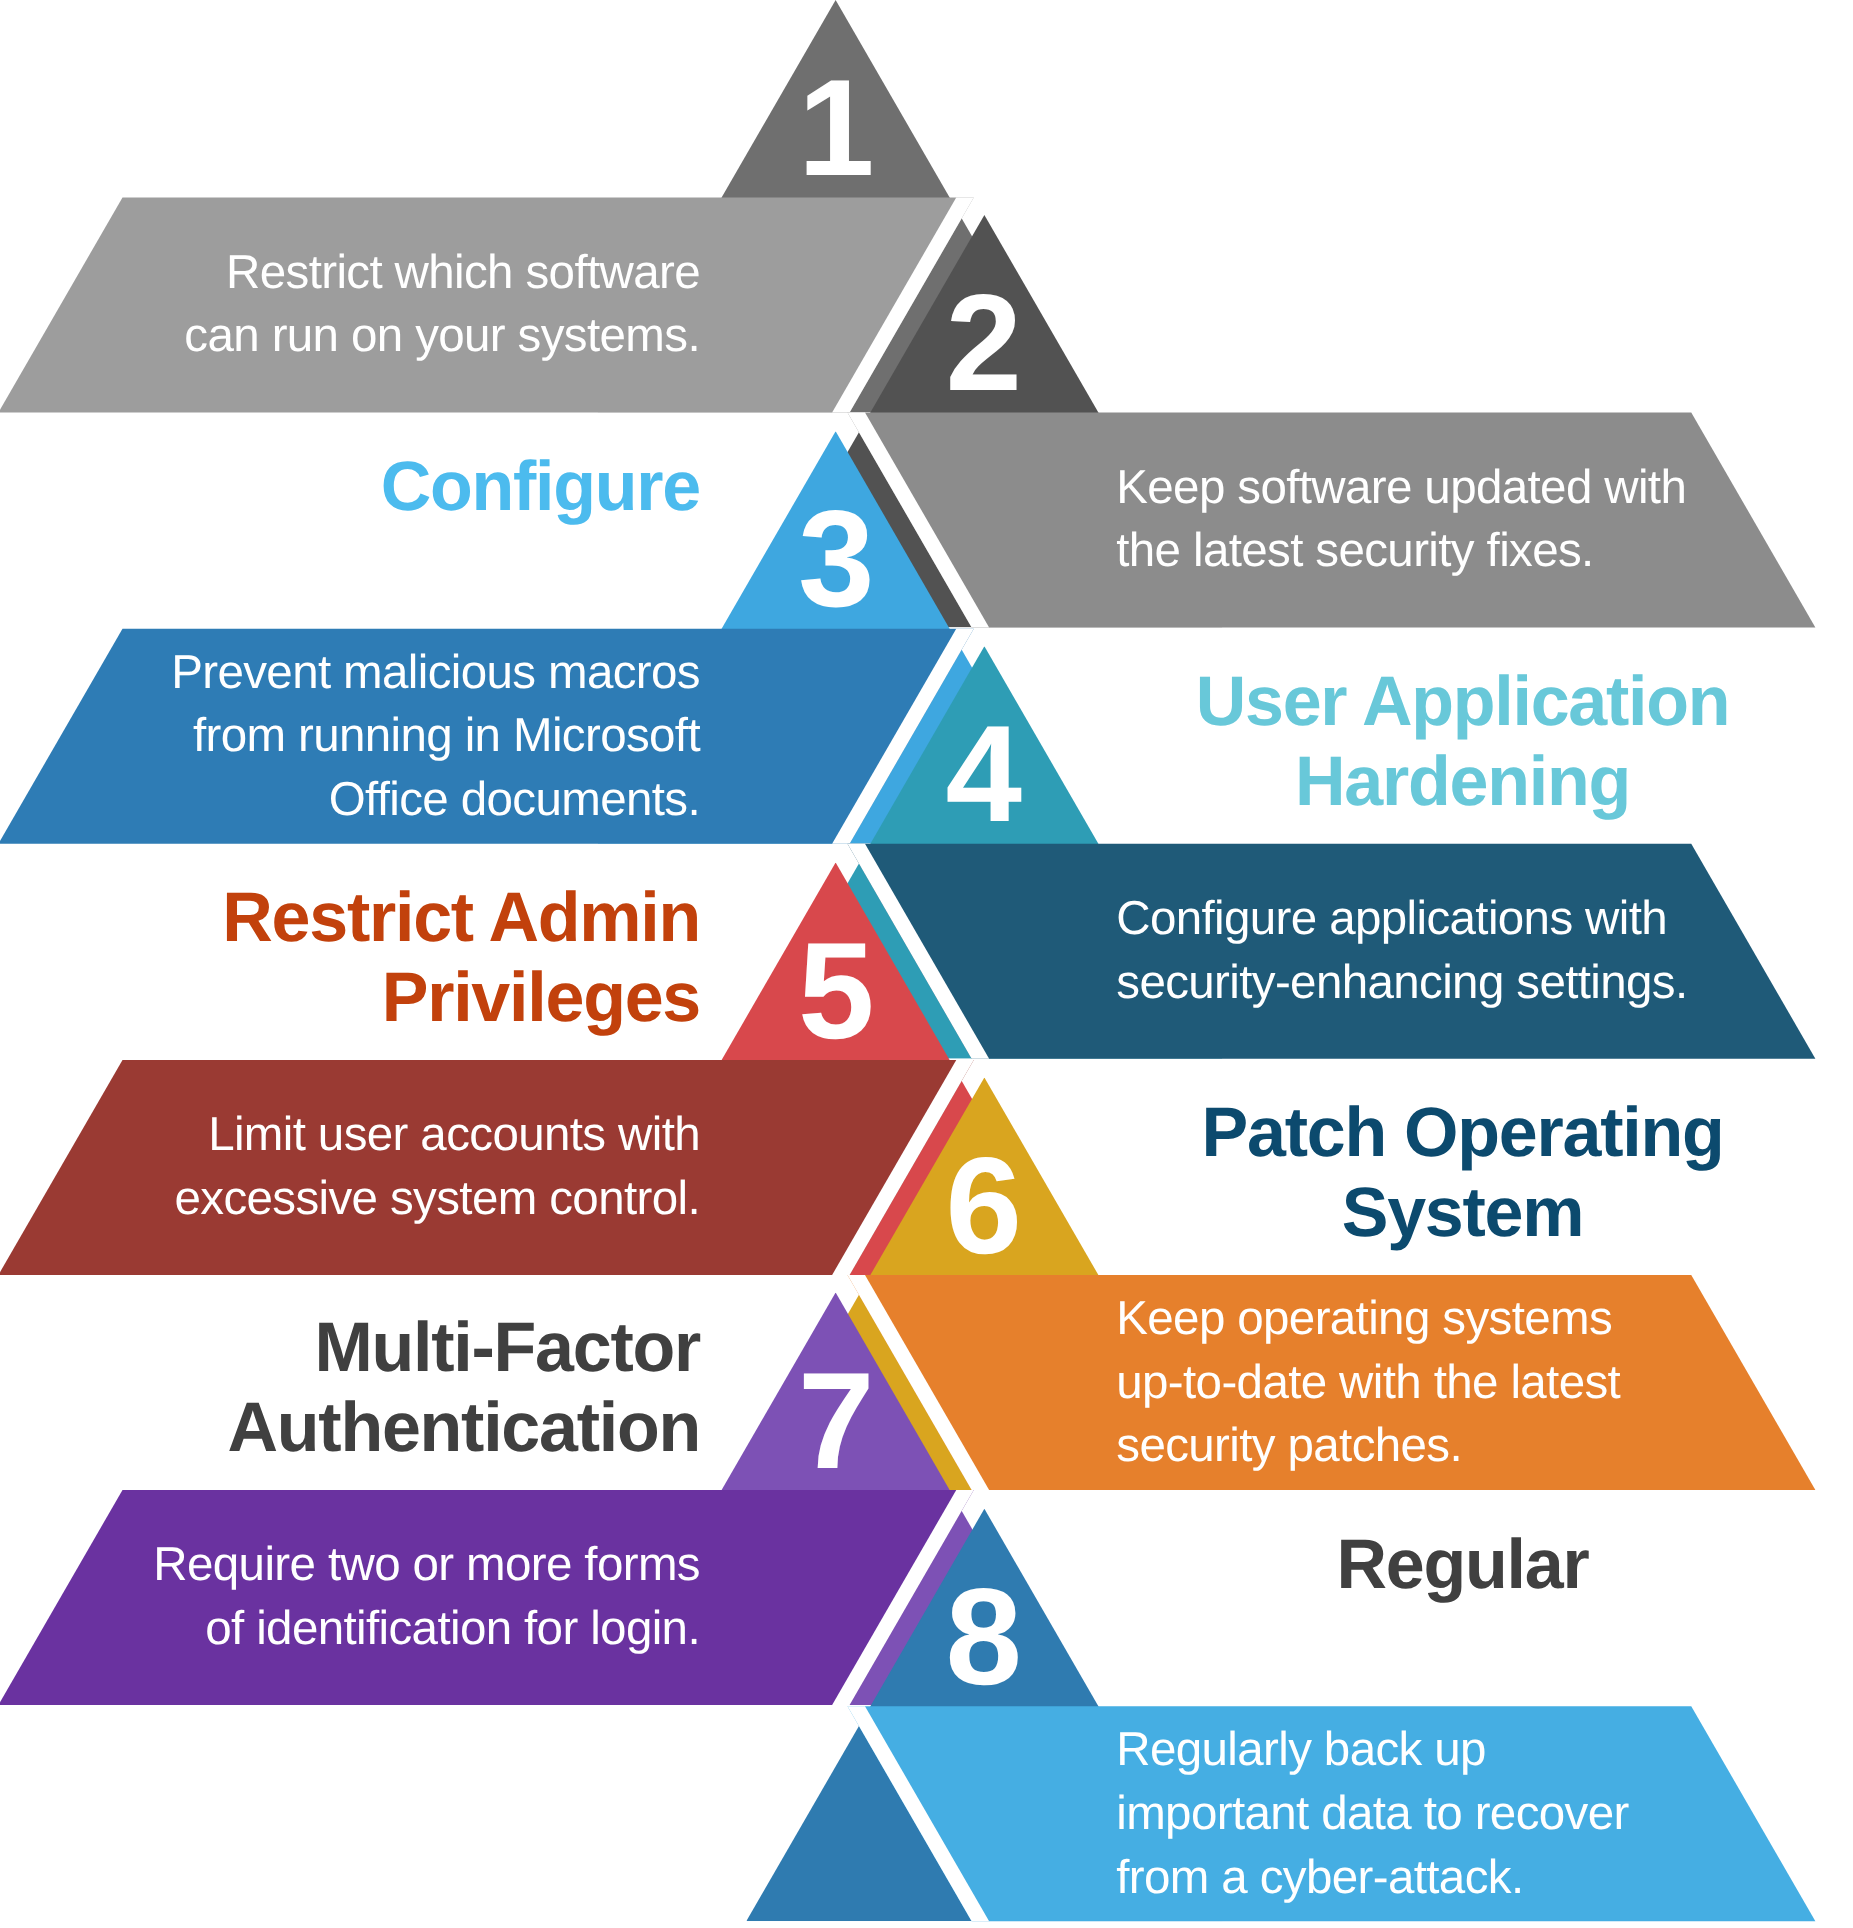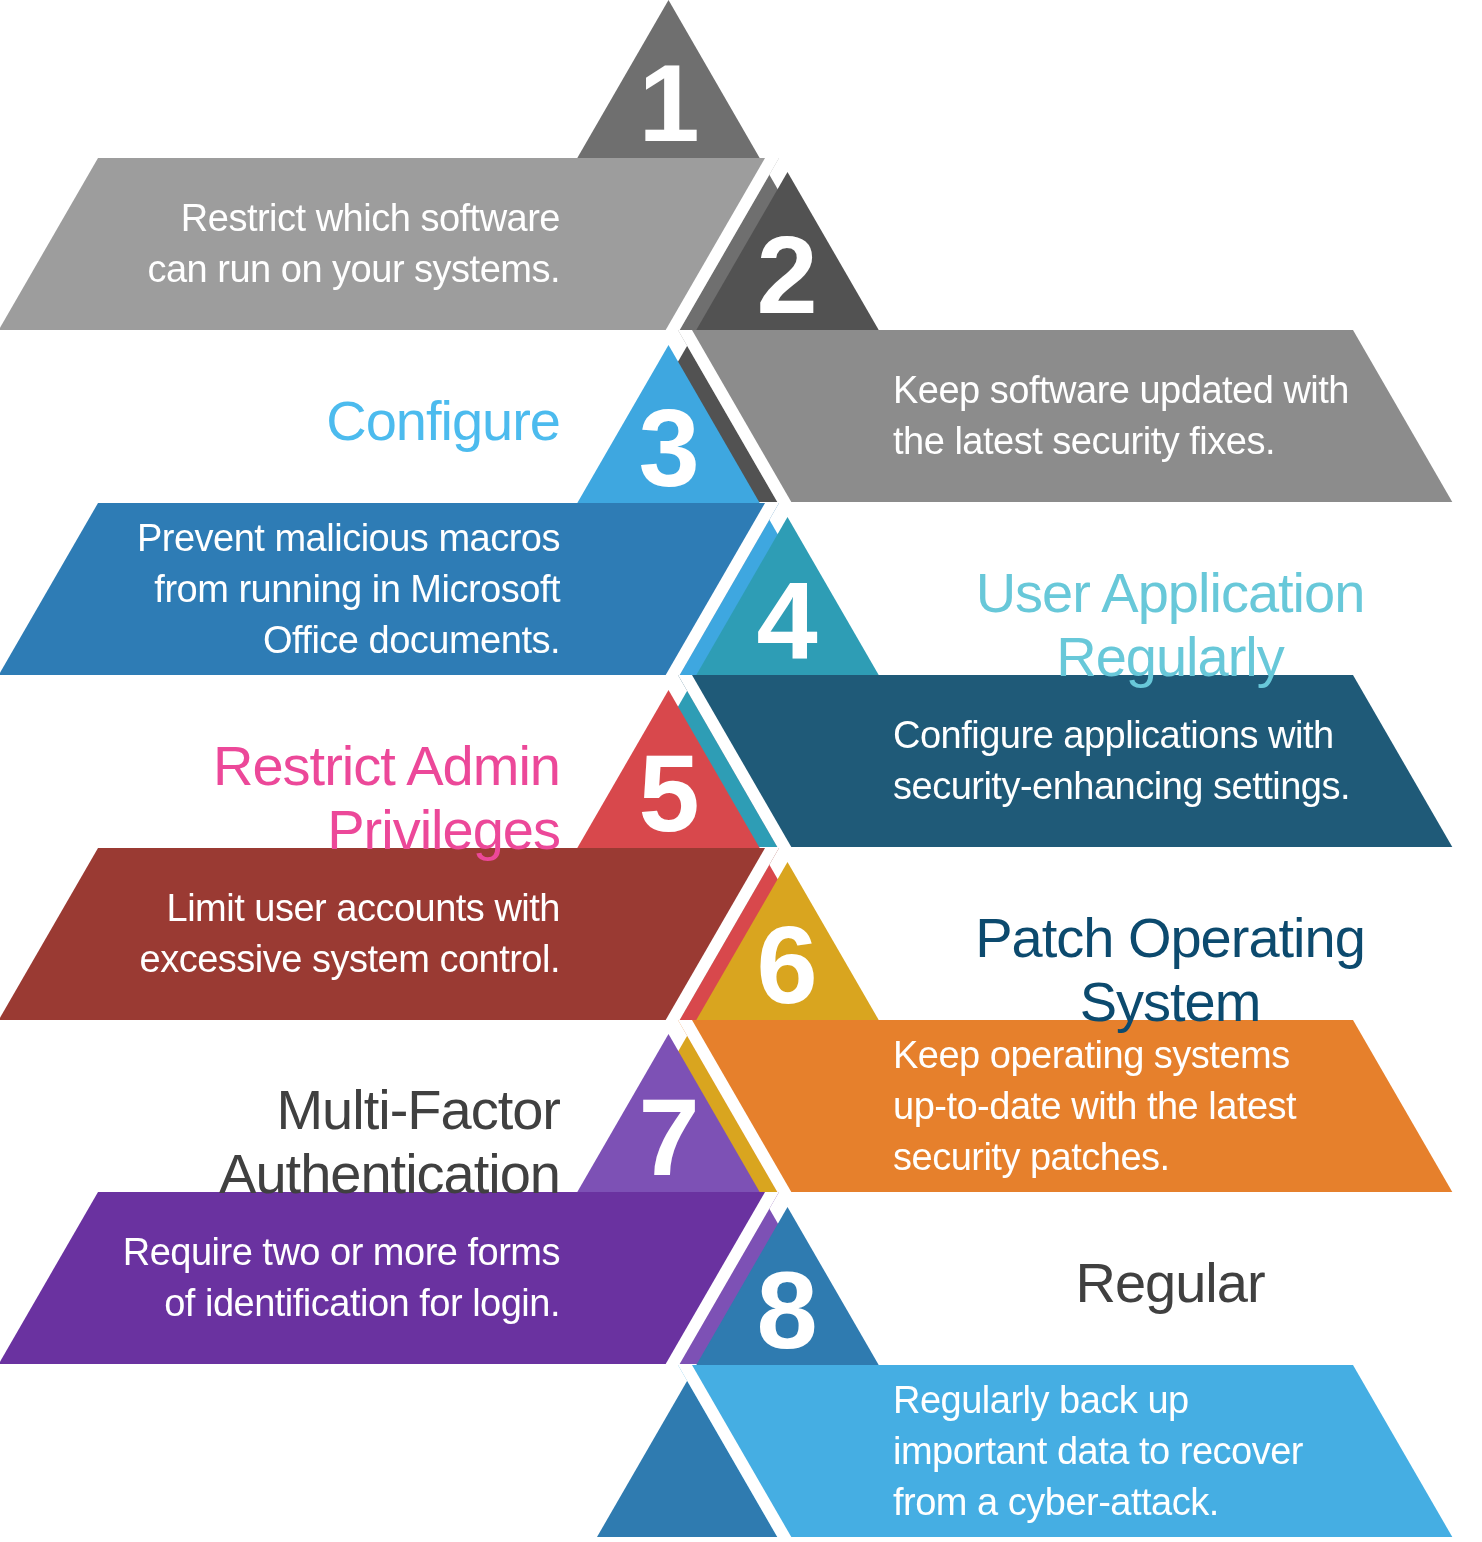--- a/index.html
+++ b/index.html
@@ -46,7 +46,7 @@
 
   
   .title{
-    position:absolute;top:12px;font-weight:400;font-size:56px;line-height:64px;letter-spacing:-1px;white-space:nowrap;margin-top:32px;
+    position:absolute;top:12px;font-weight:700;font-size:56px;line-height:64px;letter-spacing:-1px;white-space:nowrap;
   }
   .unit-left  .title{left:30px;width:530px;text-align:right;}
   .unit-right .title{left:890px;width:560px;text-align:center;}

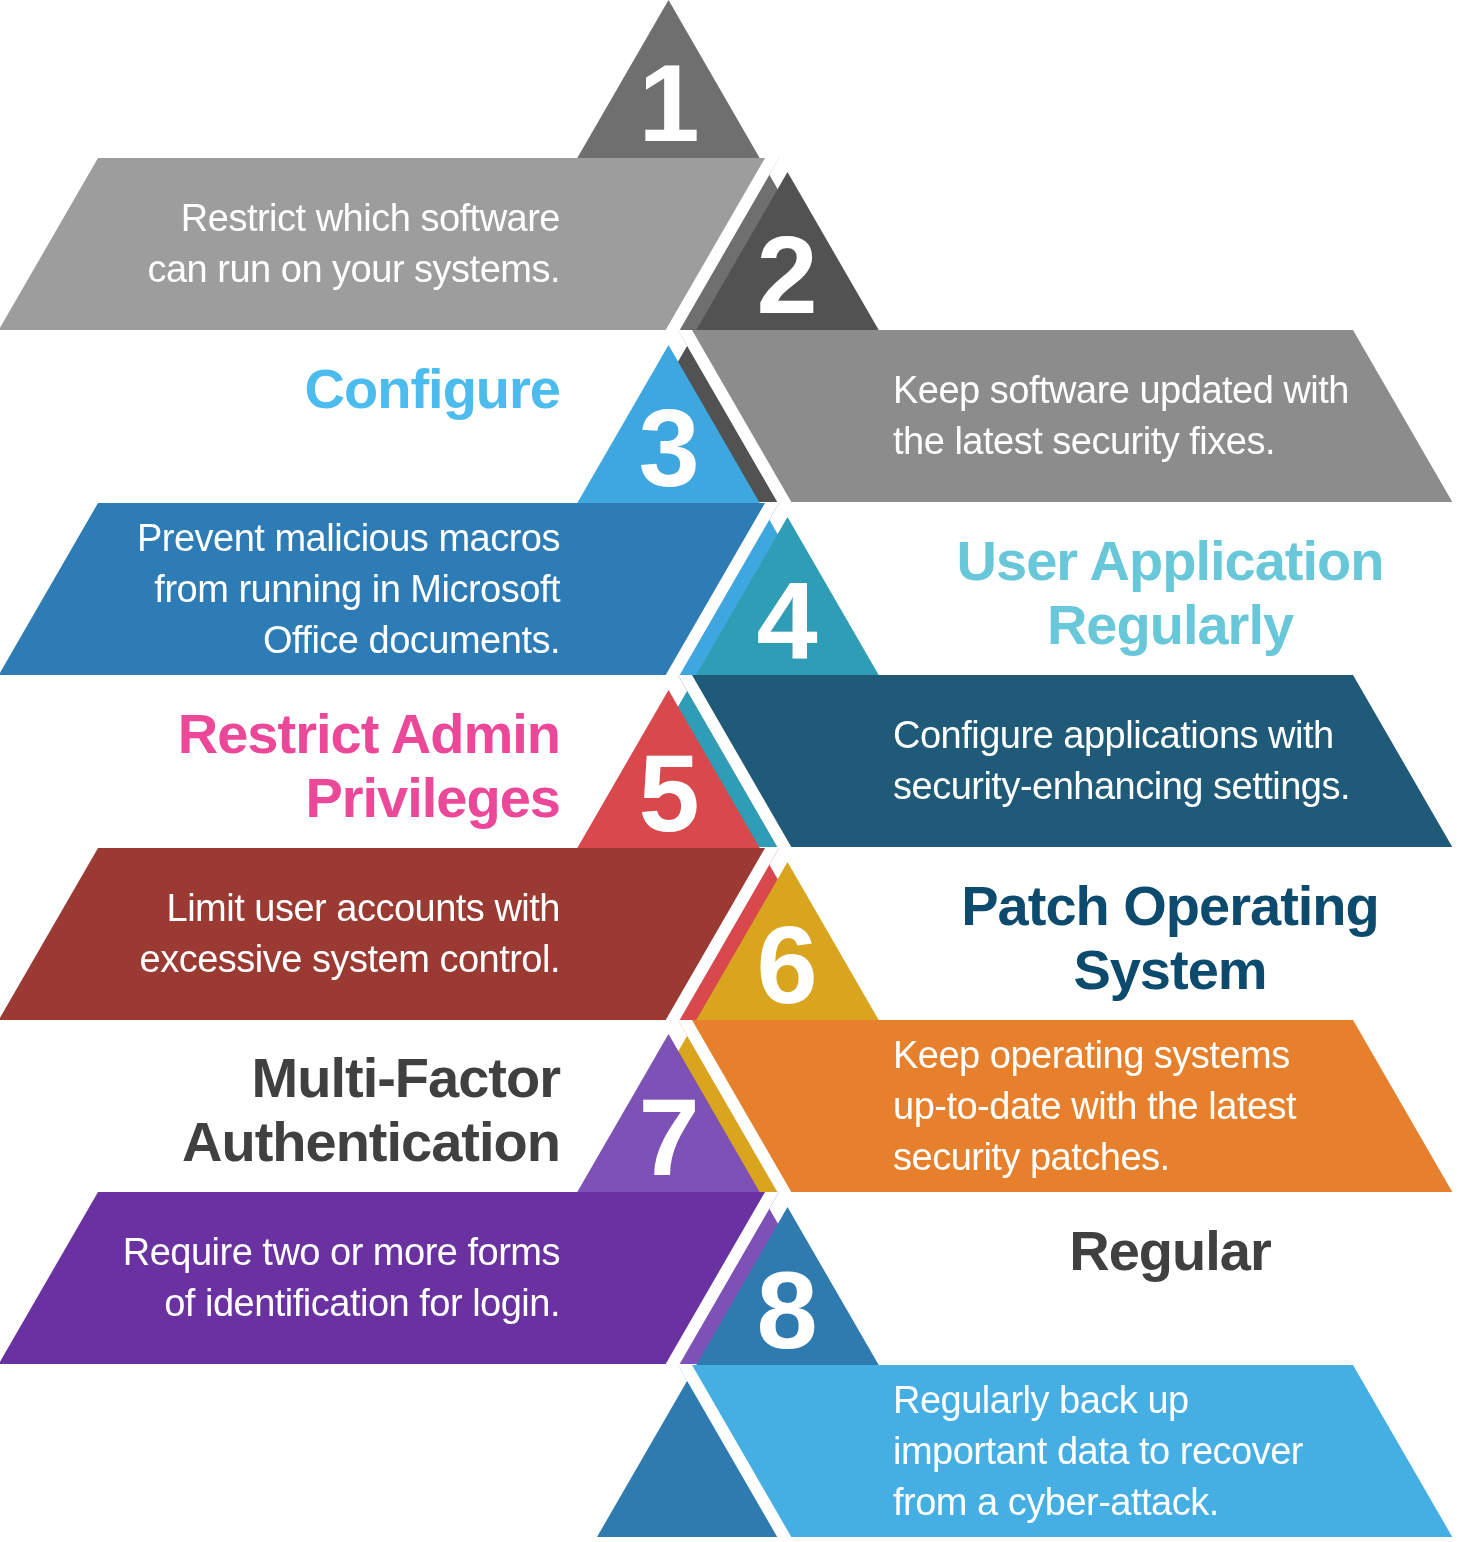--- a/index.html
+++ b/index.html
@@ -118,7 +118,7 @@
     <div class="num">4</div>
     <div class="title">
       <div>User Application</div>
-      <div>Regularly</div>
+      <div>Hardening</div>
     </div>
   </div>
 

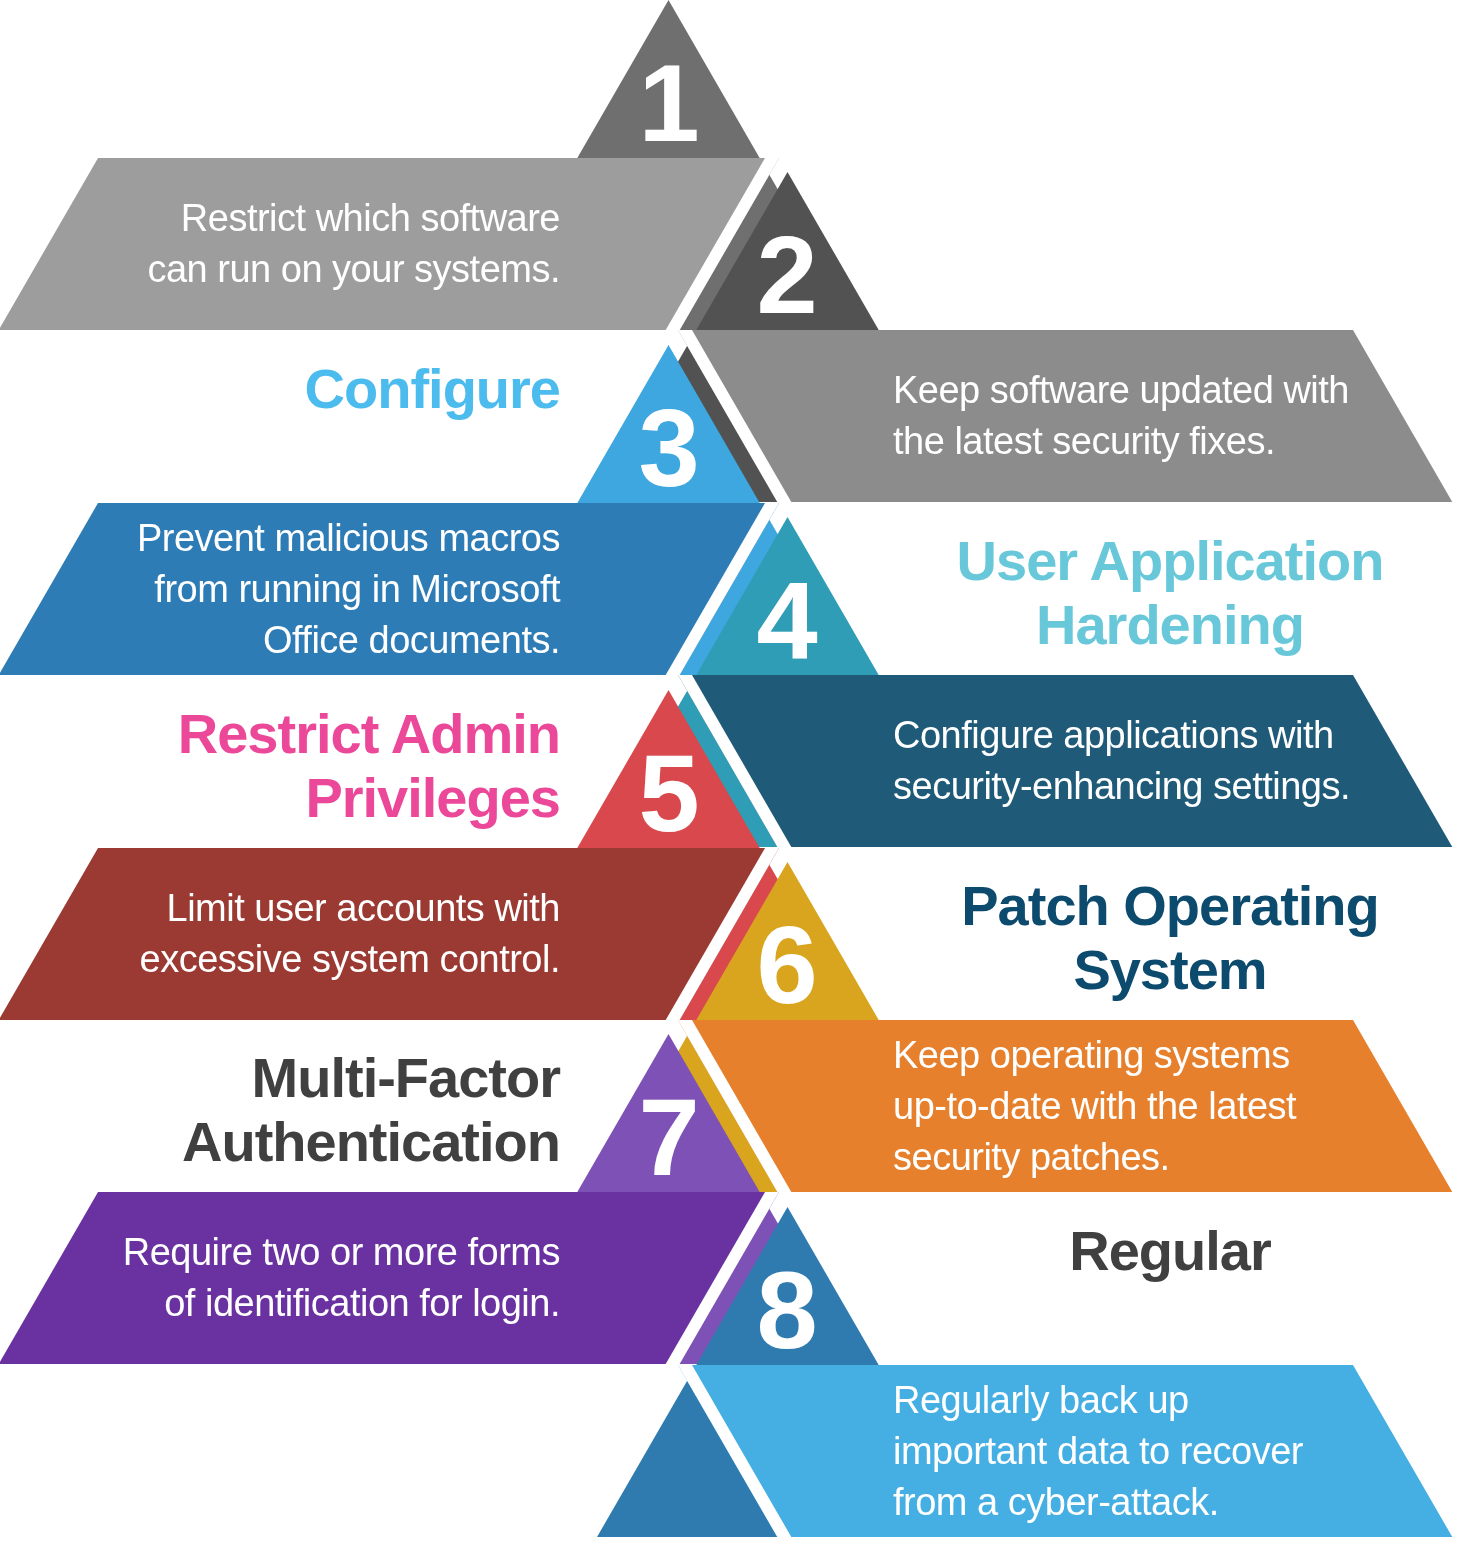--- a/index.html
+++ b/index.html
@@ -60,7 +60,7 @@
   .u1 .tri{background:#525252}.u1 .banner{background:#8c8c8c}
   .u2 .tri{background:#3ea7e0}.u2 .banner{background:#2e7cb5}.u2 .title{color:#4cbbee}
   .u3 .tri{background:#2e9db5}.u3 .banner{background:#1f5a78}.u3 .title{color:#68c8d9}
-  .u4 .tri{background:#d8484c}.u4 .banner{background:#9a3a33}.u4 .title{color:#ec4899}
+  .u4 .tri{background:#d8484c}.u4 .banner{background:#9a3a33}.u4 .title{color:#c2410c}
   .u5 .tri{background:#d9a51f}.u5 .banner{background:#e6802c}.u5 .title{color:#0c4a6e}
   .u6 .tri{background:#7d51b5}.u6 .banner{background:#6a32a0}.u6 .title{color:#404040}
   .u7 .tri{background:#2f7bb0}.u7 .banner{background:#45aee3}.u7 .title{color:#404040}

